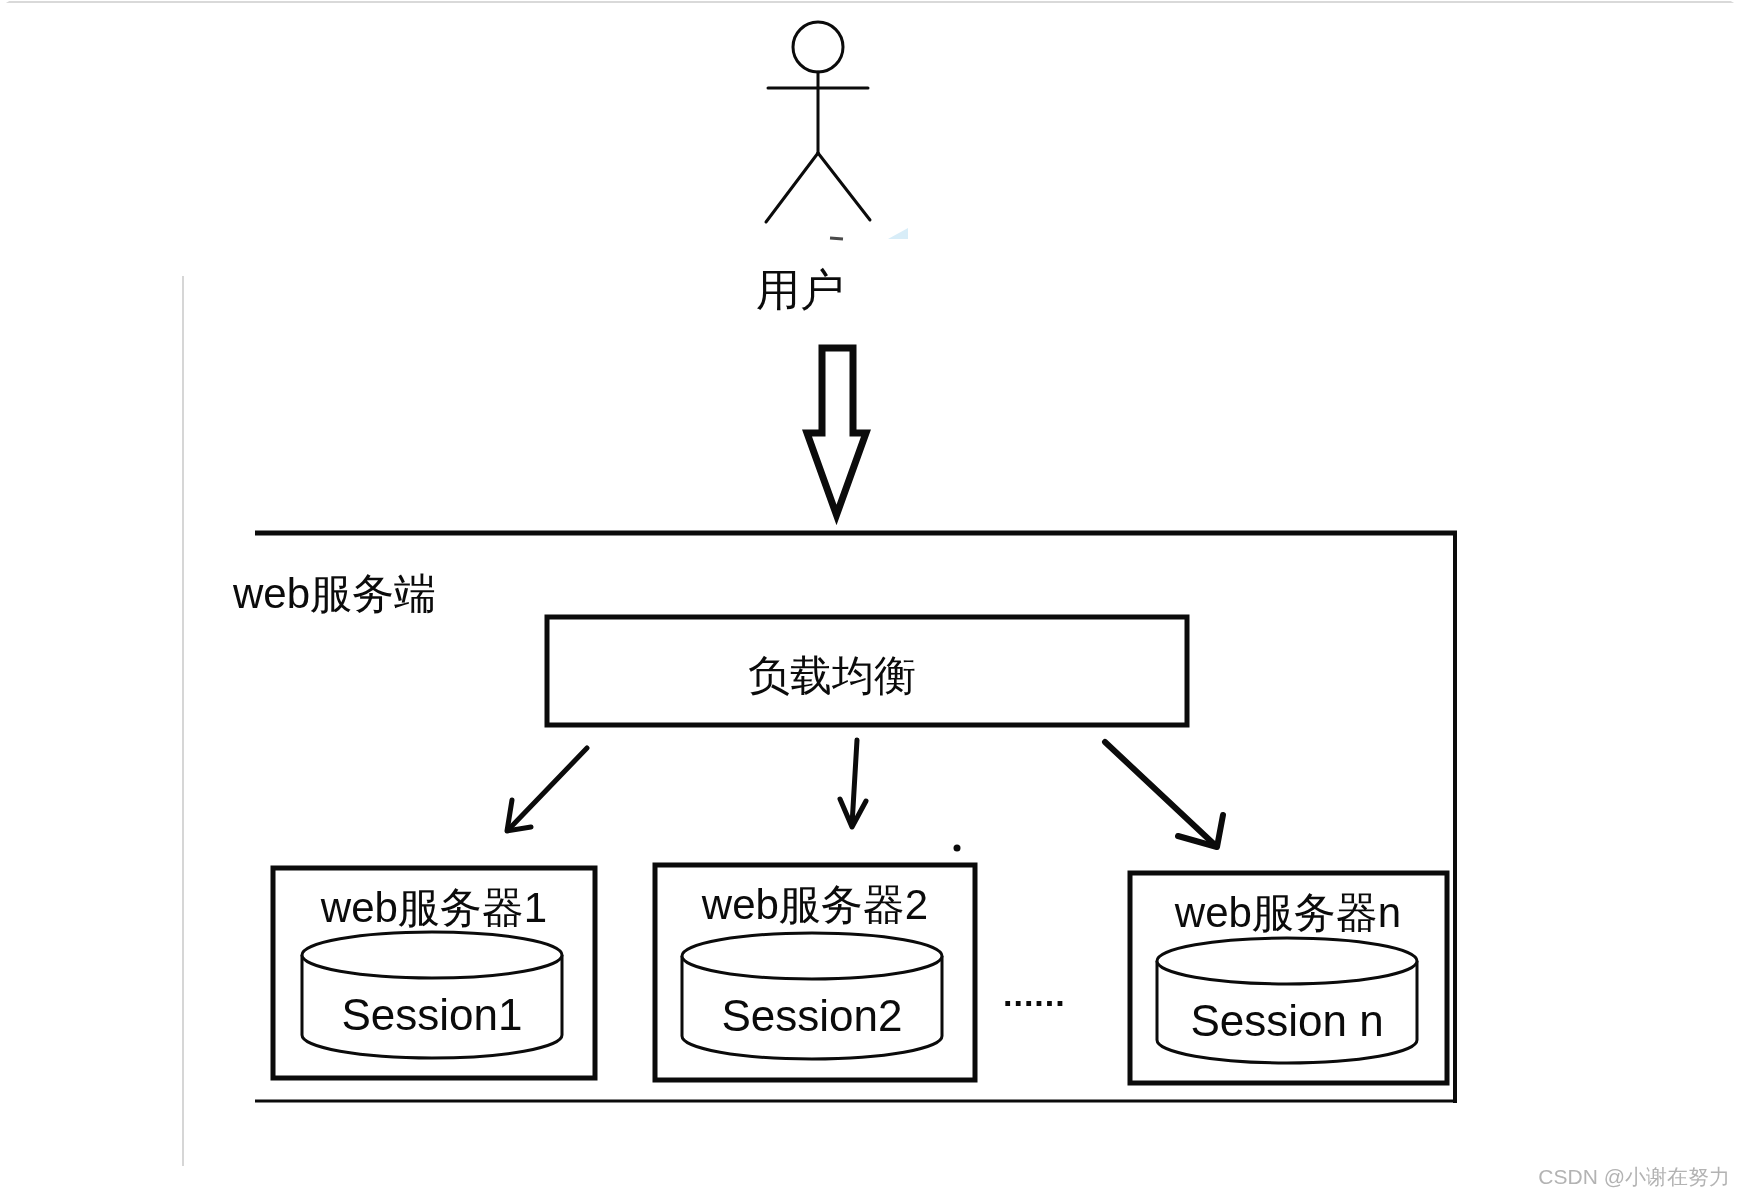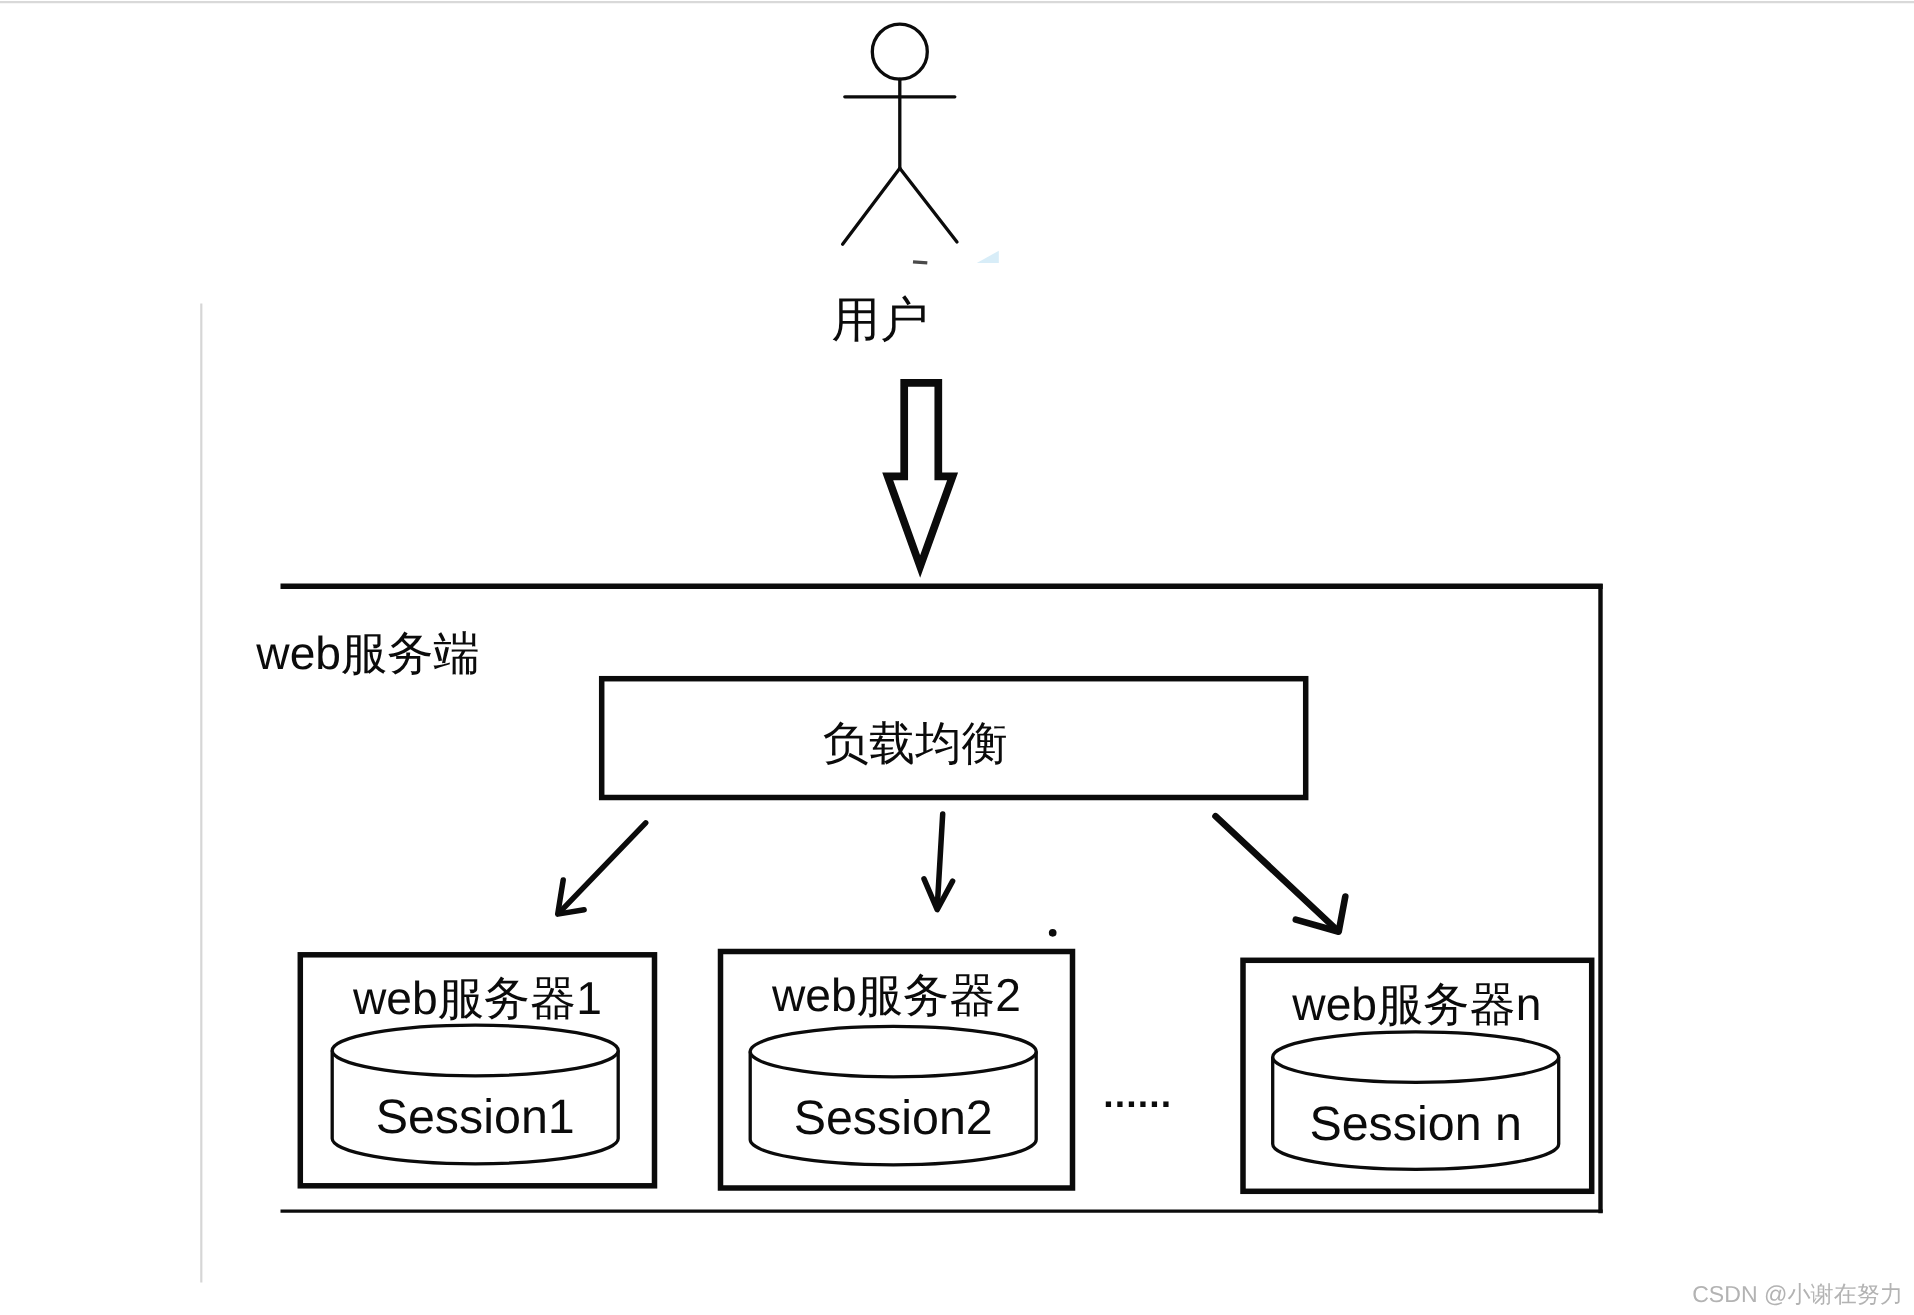--- a/index.html
+++ b/index.html
@@ -9,6 +9,7 @@
     background:#ffffff;
     overflow:hidden;
     font-family:"Liberation Sans", sans-serif;
+    border-radius:15px;
   }
   svg{display:block;}
   svg text{

